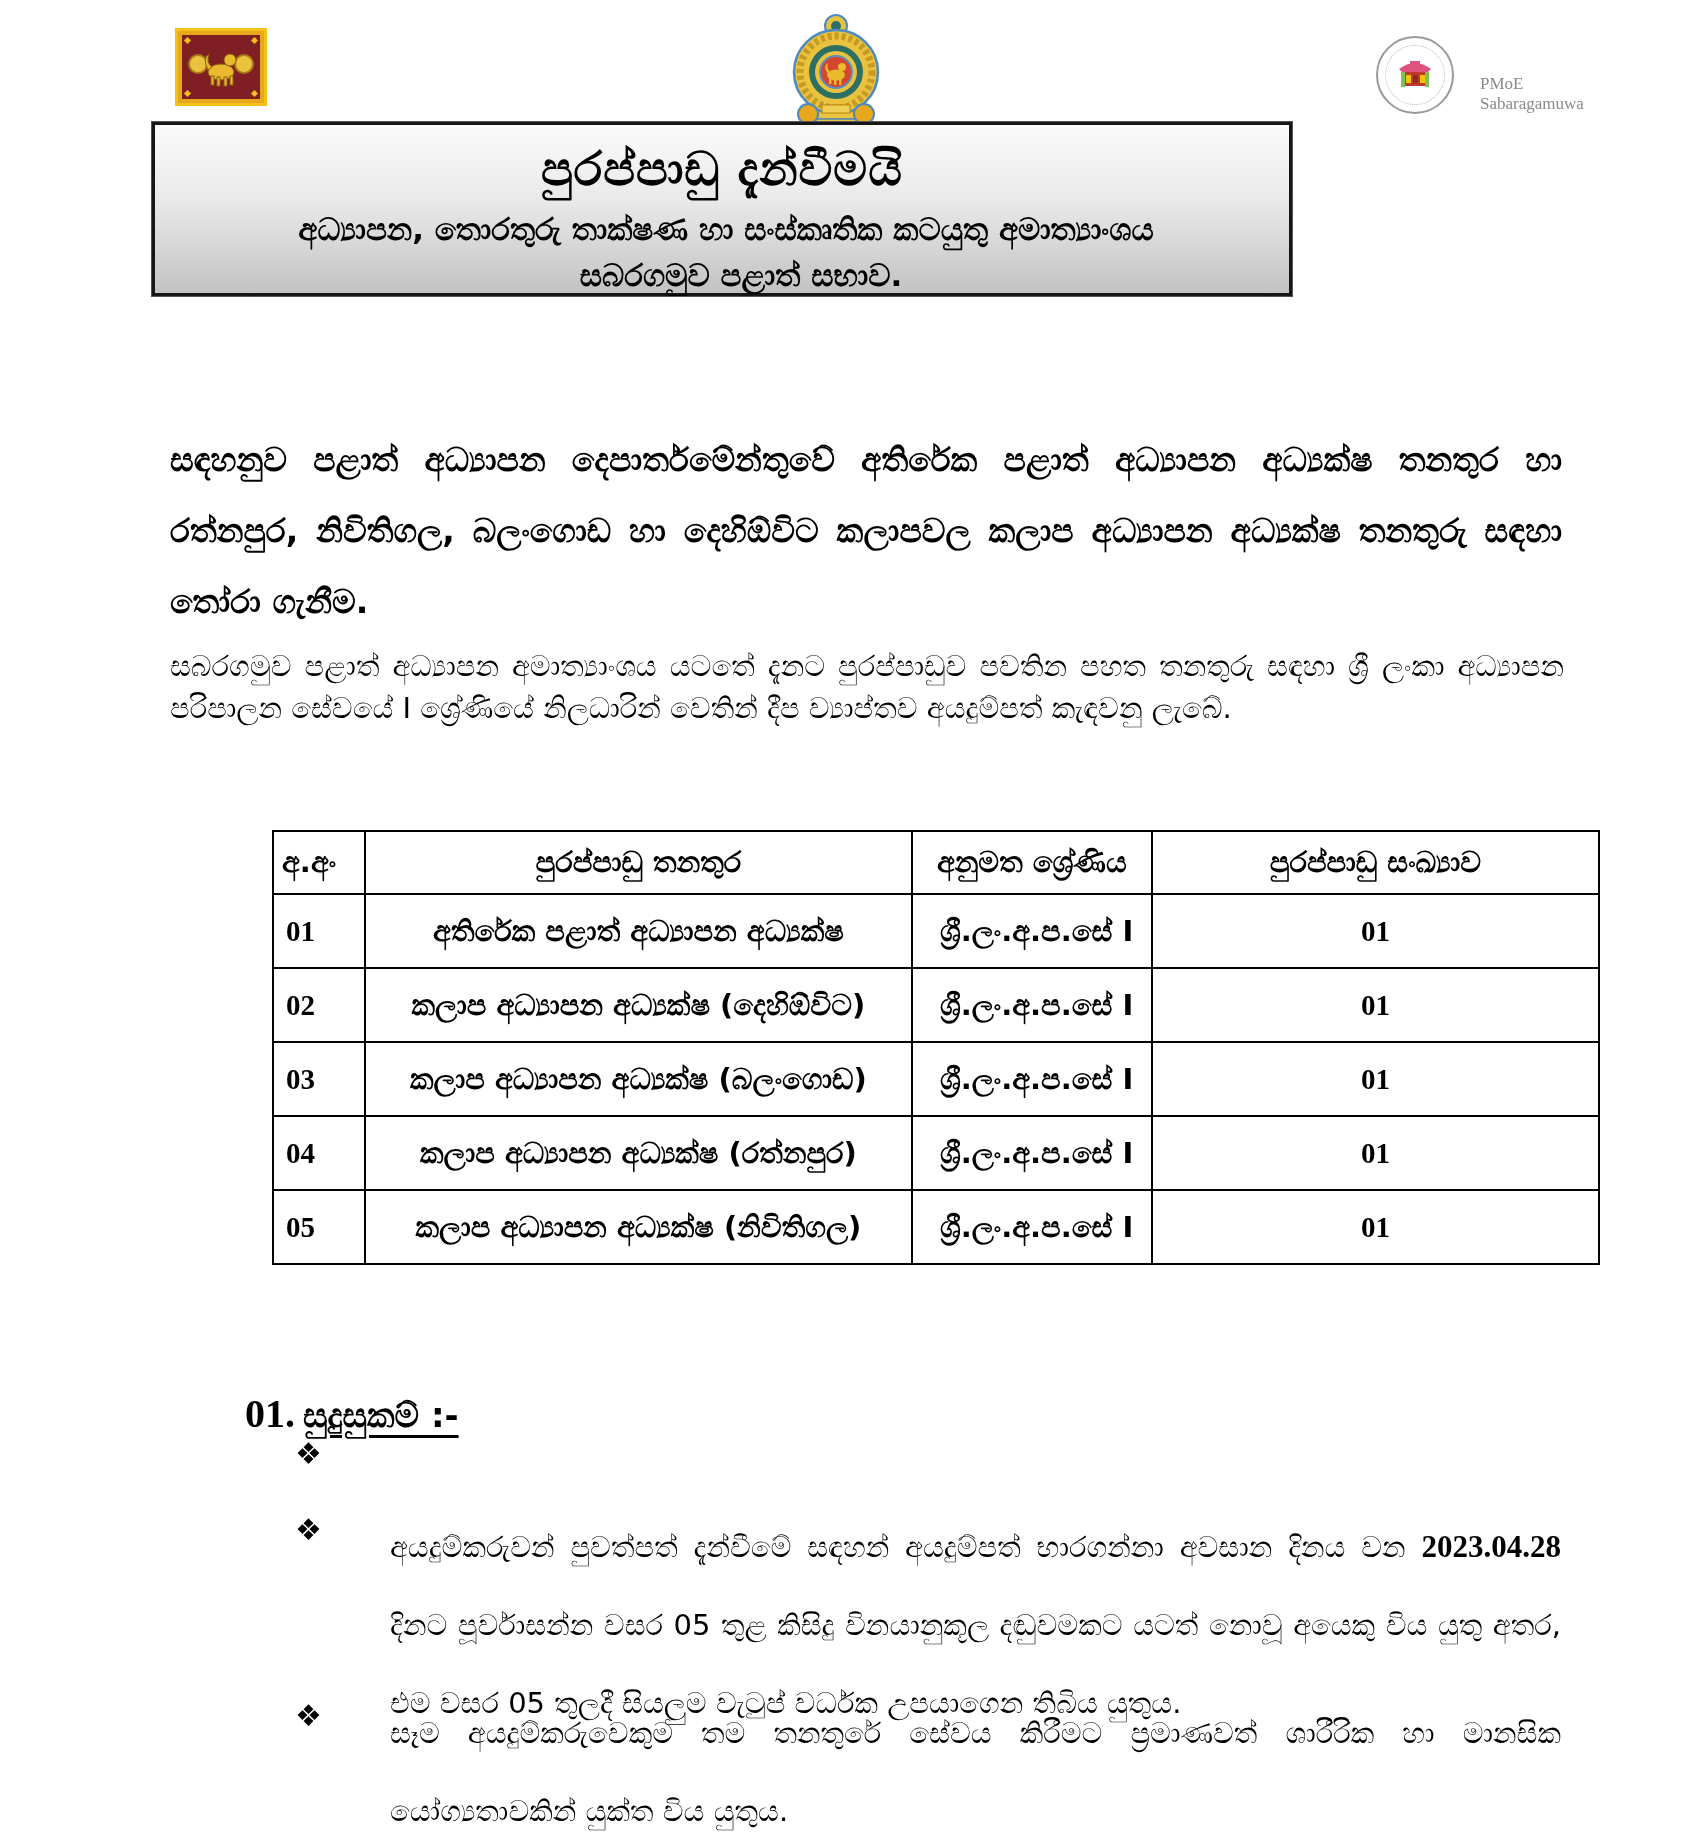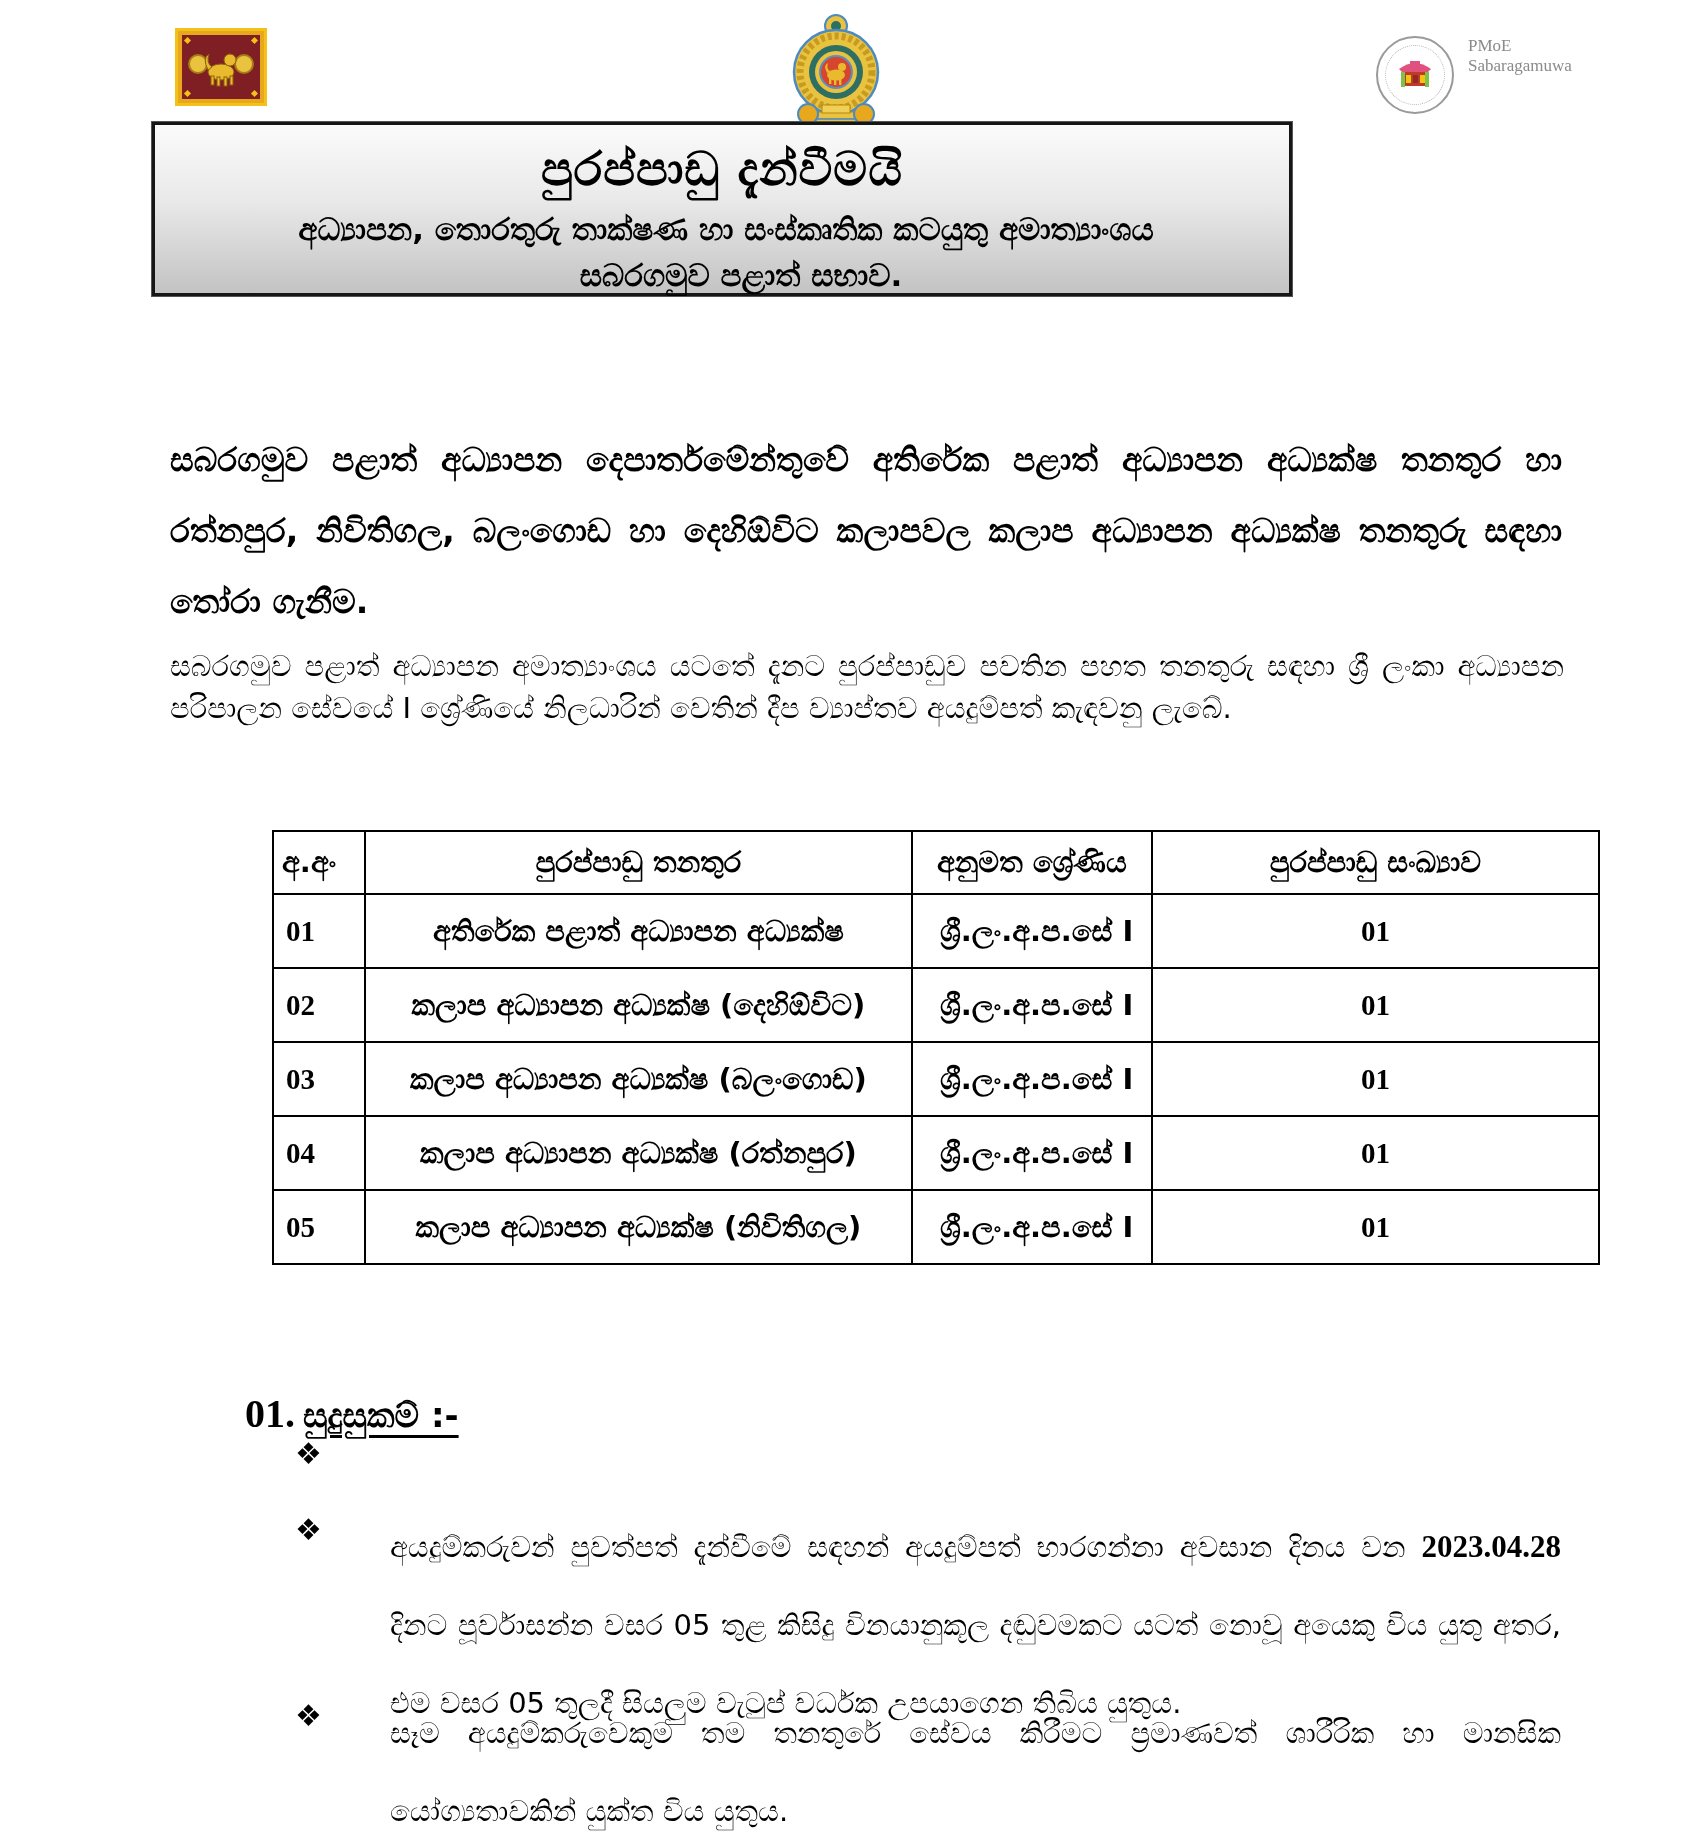--- a/index.html
+++ b/index.html
@@ -9,7 +9,7 @@
   
   .flag{position:absolute;left:175px;top:28px;}
   .emblem{position:absolute;left:786px;top:12px;}
-  .seal{position:absolute;left:1376px;top:36px;display:flex;align-items:flex-start;gap:14px;}
+  .seal{position:absolute;left:1376px;top:36px;display:flex;align-items:flex-end;gap:26px;}
   .seal-circle{width:74px;height:74px;border-radius:50%;border:2px solid #9a9a9a;
     display:flex;align-items:center;justify-content:center;position:relative;background:#fff;}
   .seal-circle::before{content:"";position:absolute;inset:7px;border-radius:50%;border:1px dotted #b5b5b5;}

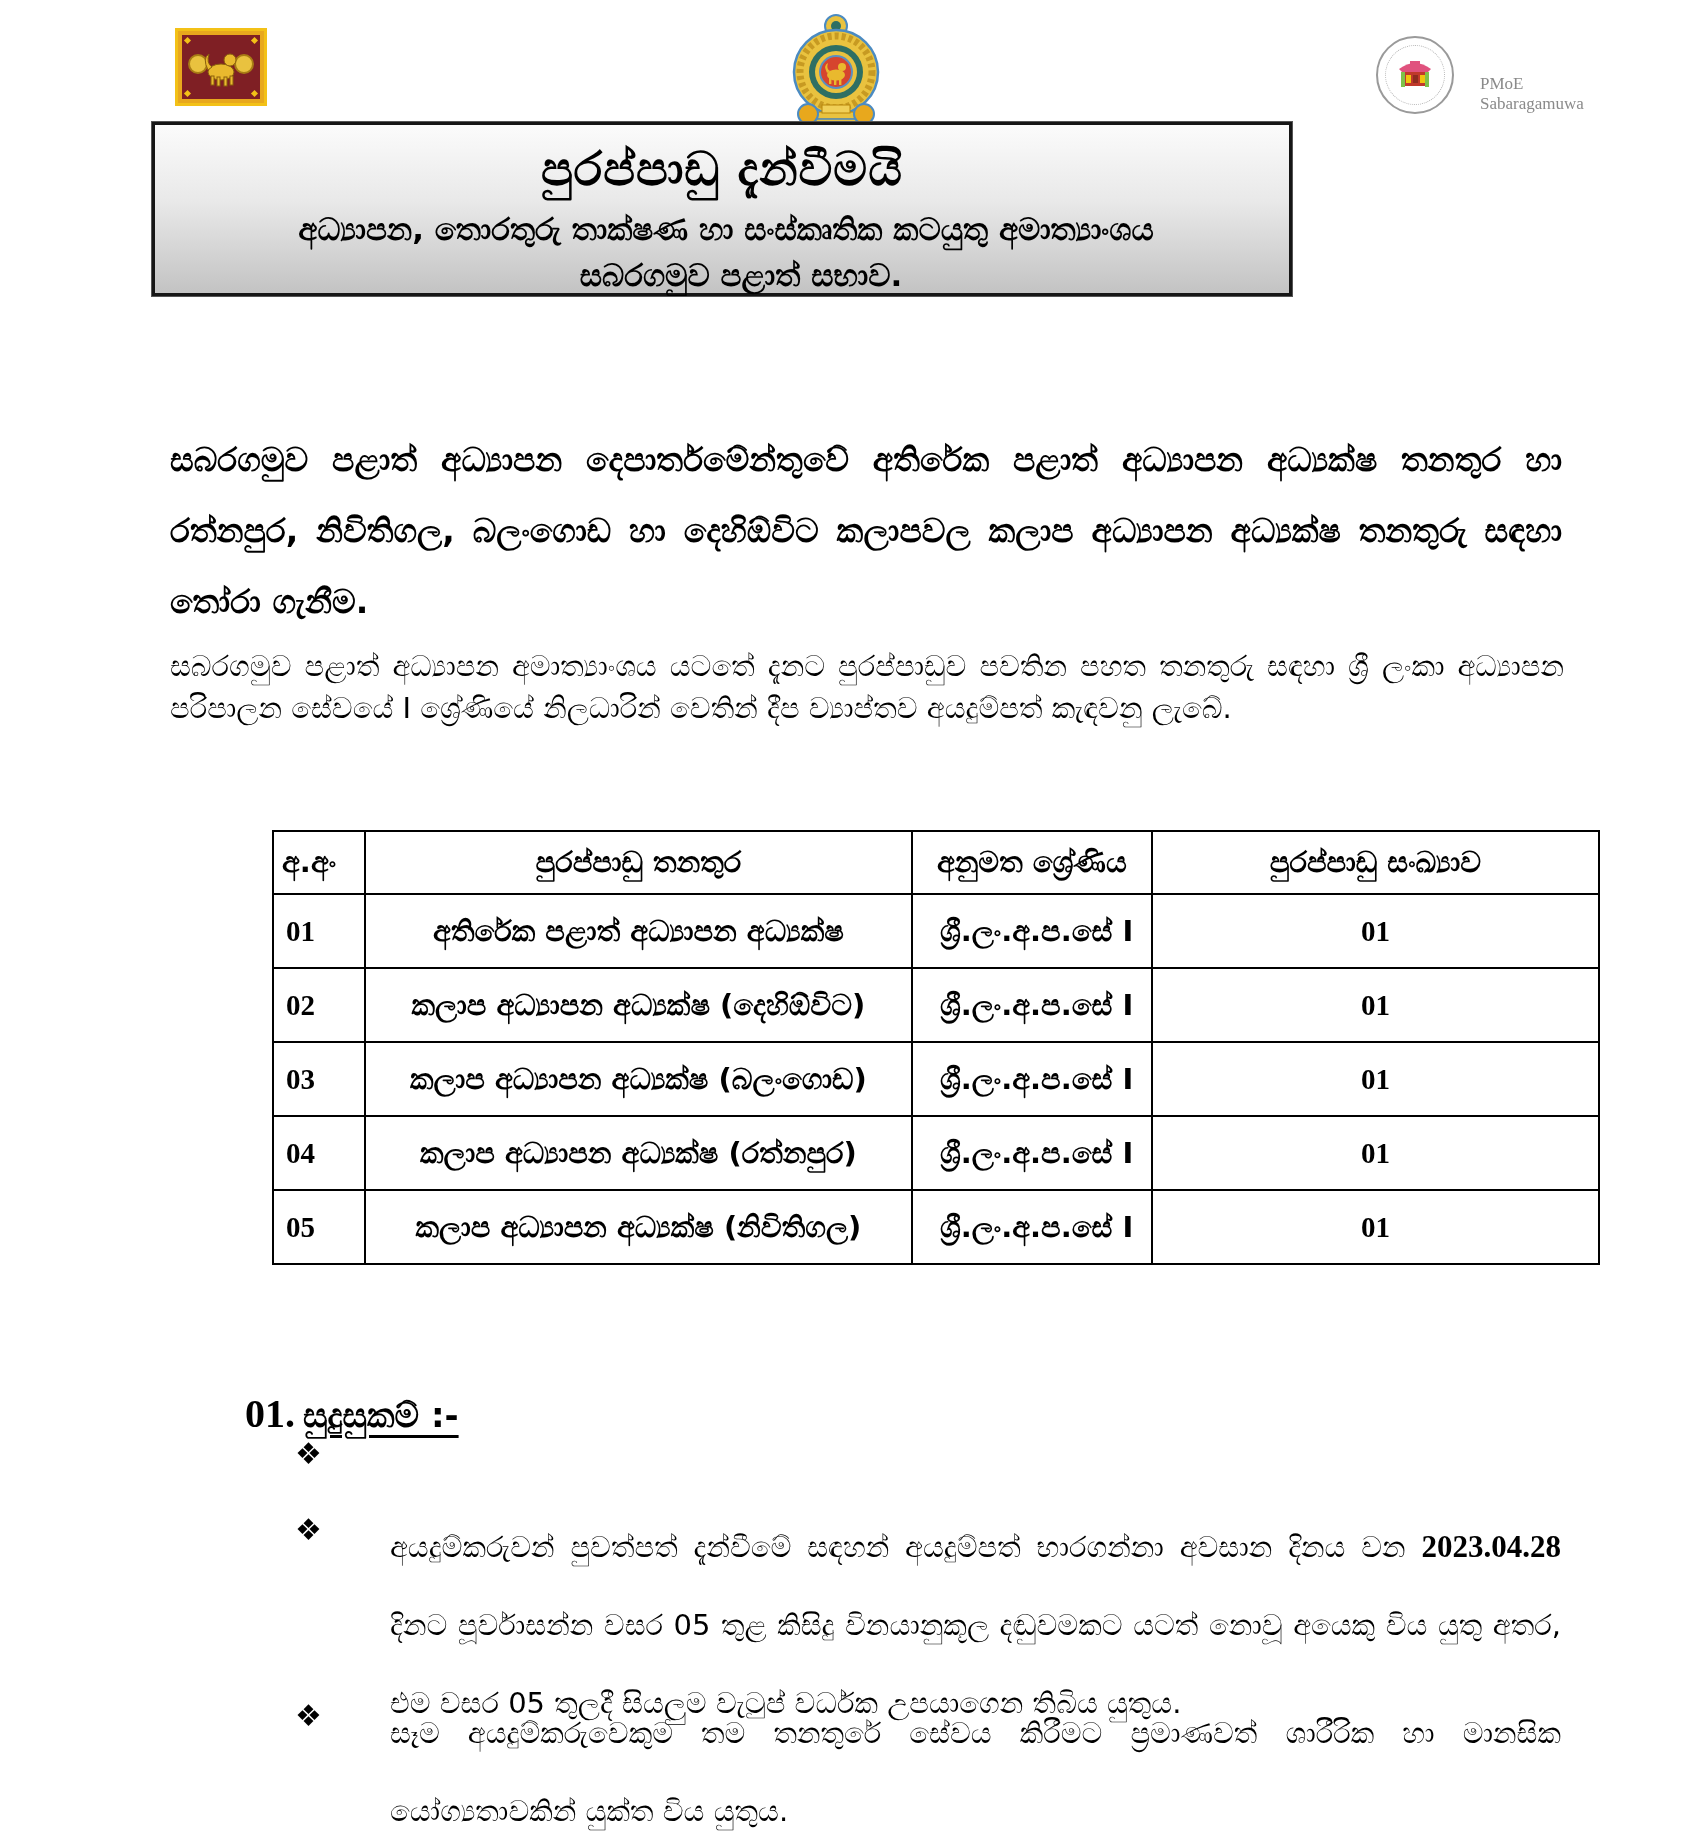--- a/index.html
+++ b/index.html
@@ -140,7 +140,7 @@
     <div class="title-line3">සබරගමුව පළාත් සභාව.</div>
   </div>
 
-  <div class="intro-bold">සබරගමුව පළාත් අධ්‍යාපන දෙපාර්තමේන්තුවේ අතිරේක පළාත් අධ්‍යාපන අධ්‍යක්ෂ තනතුර හා රත්නපුර, නිවිතිගල, බලංගොඩ හා දෙහිඕවිට කලාපවල කලාප අධ්‍යාපන අධ්‍යක්ෂ තනතුරු සඳහා තෝරා ගැනීම.</div>
+  <div class="intro-bold">සඳහනුව පළාත් අධ්‍යාපන දෙපාර්තමේන්තුවේ අතිරේක පළාත් අධ්‍යාපන අධ්‍යක්ෂ තනතුර හා රත්නපුර, නිවිතිගල, බලංගොඩ හා දෙහිඕවිට කලාපවල කලාප අධ්‍යාපන අධ්‍යක්ෂ තනතුරු සඳහා තෝරා ගැනීම.</div>
 
   <div class="intro-normal">සබරගමුව පළාත් අධ්‍යාපන අමාත්‍යාංශය යටතේ දැනට පුරප්පාඩුව පවතින පහත තනතුරු සඳහා ශ්‍රී ලංකා අධ්‍යාපන පරිපාලන සේවයේ I ශ්‍රේණියේ නිලධාරින් වෙතින් දීප ව්‍යාප්තව අයදුම්පත් කැඳවනු ලැබේ.</div>
 

